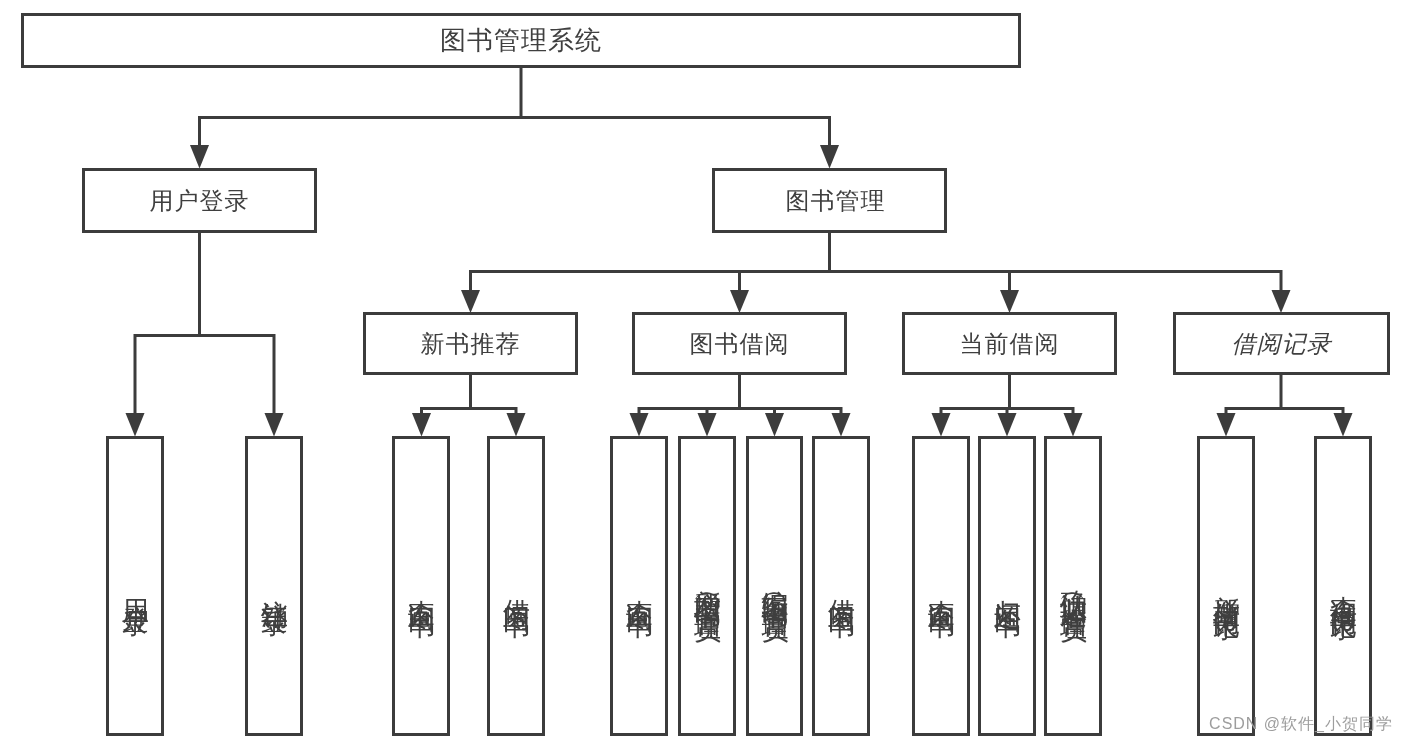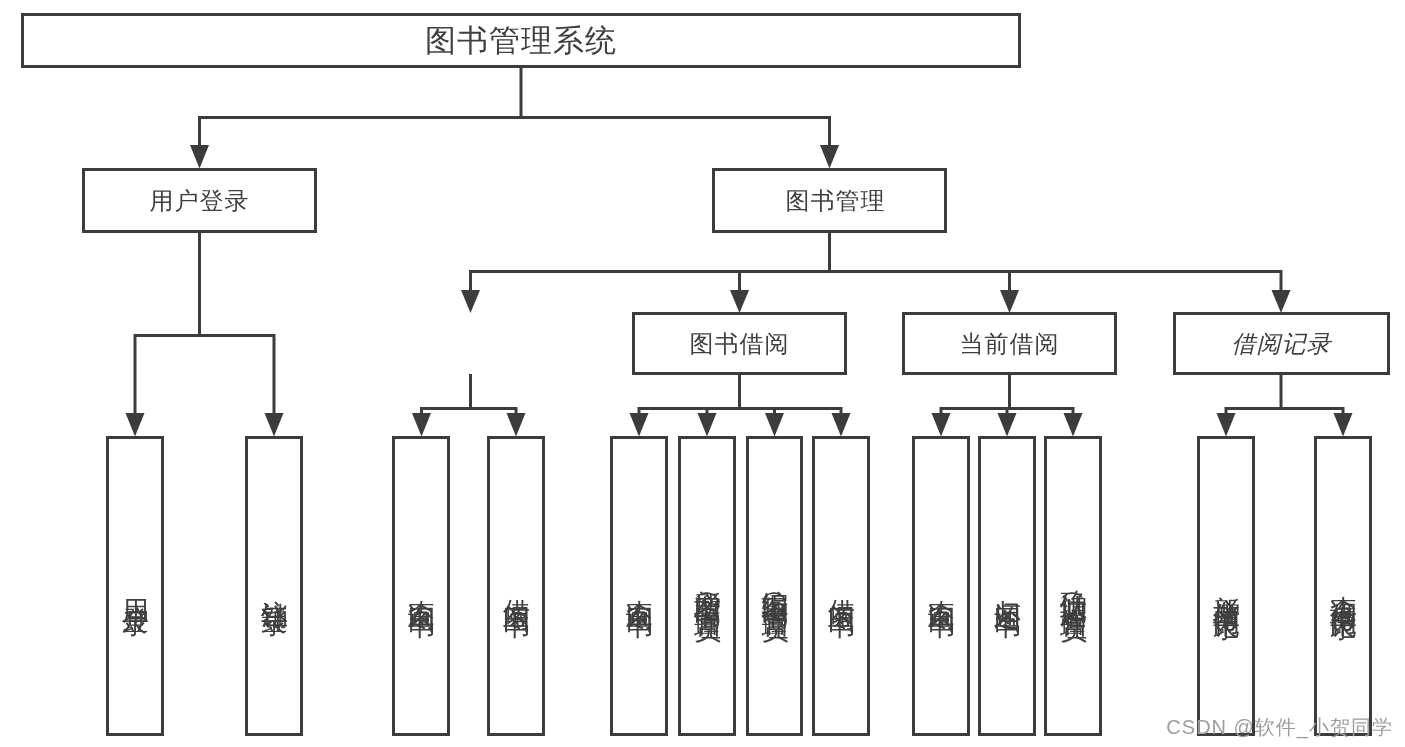--- a/index.html
+++ b/index.html
@@ -30,7 +30,7 @@
     letter-spacing:1px;
     white-space:nowrap;
   }
-  .box.root{font-size:31px;}
+  .box.root{font-size:26px;}
   .vlabel{
     writing-mode:vertical-rl;
     font-size:27px;

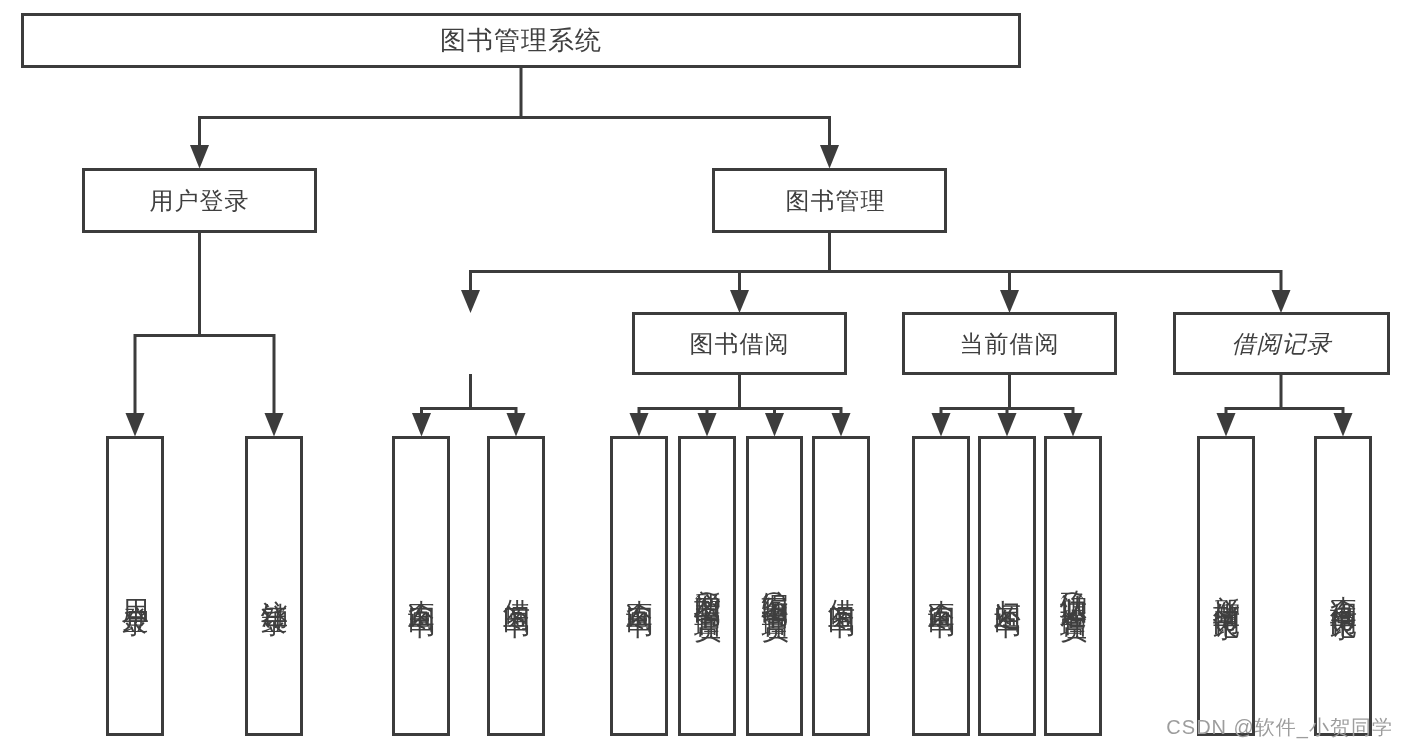--- a/index.html
+++ b/index.html
@@ -101,6 +101,9 @@
     <span>图书管理</span>
   </div>
 
+  <div class="box" style="left:363px;top:312px;width:215px;height:63px;">
+    <span>新书推荐</span>
+  </div>
   <div class="box" style="left:902px;top:312px;width:215px;height:63px;">
     <span>当前借阅</span>
   </div>

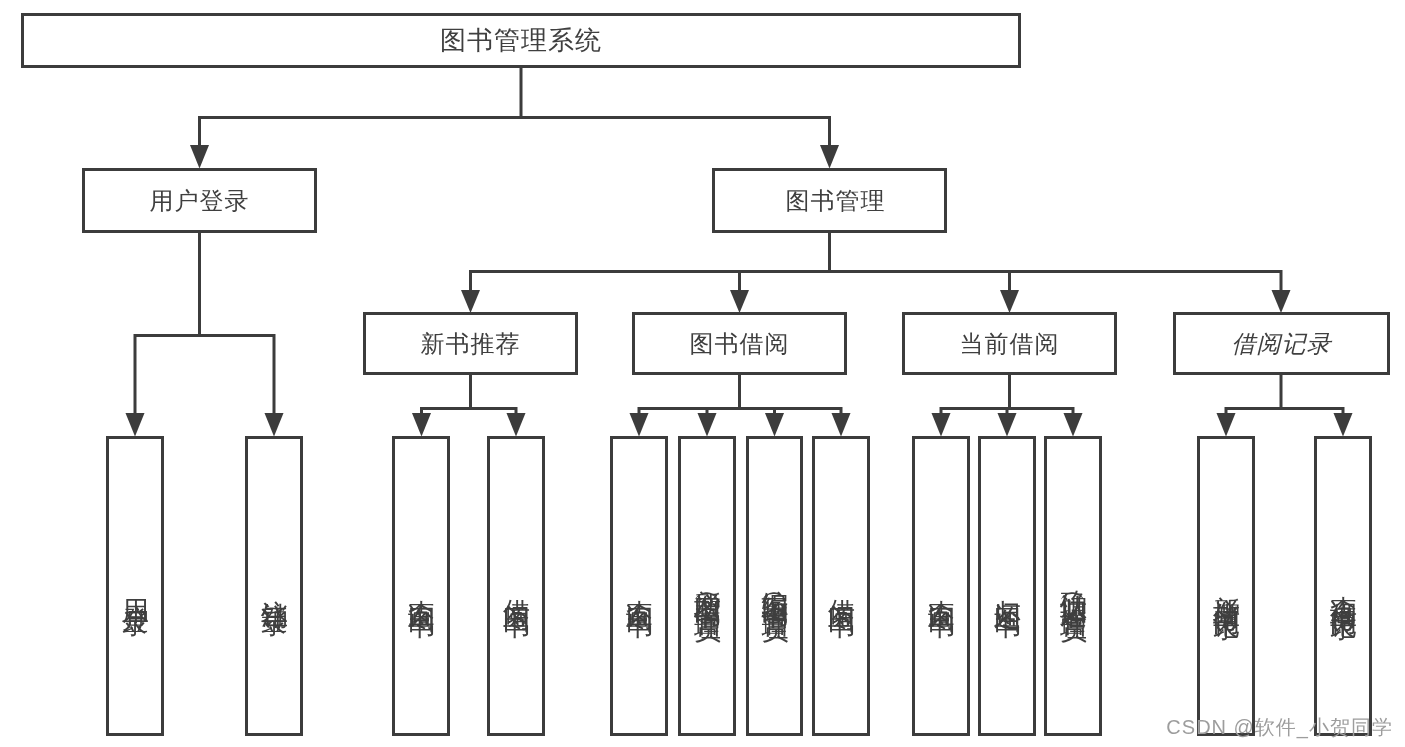--- a/index.html
+++ b/index.html
@@ -40,7 +40,7 @@
   #watermark{
     position:absolute;
     right:12px;top:714px;
-    font-size:20px;
+    font-size:16px;
     letter-spacing:1px;
     color:var(--watermark);
     z-index:10;

